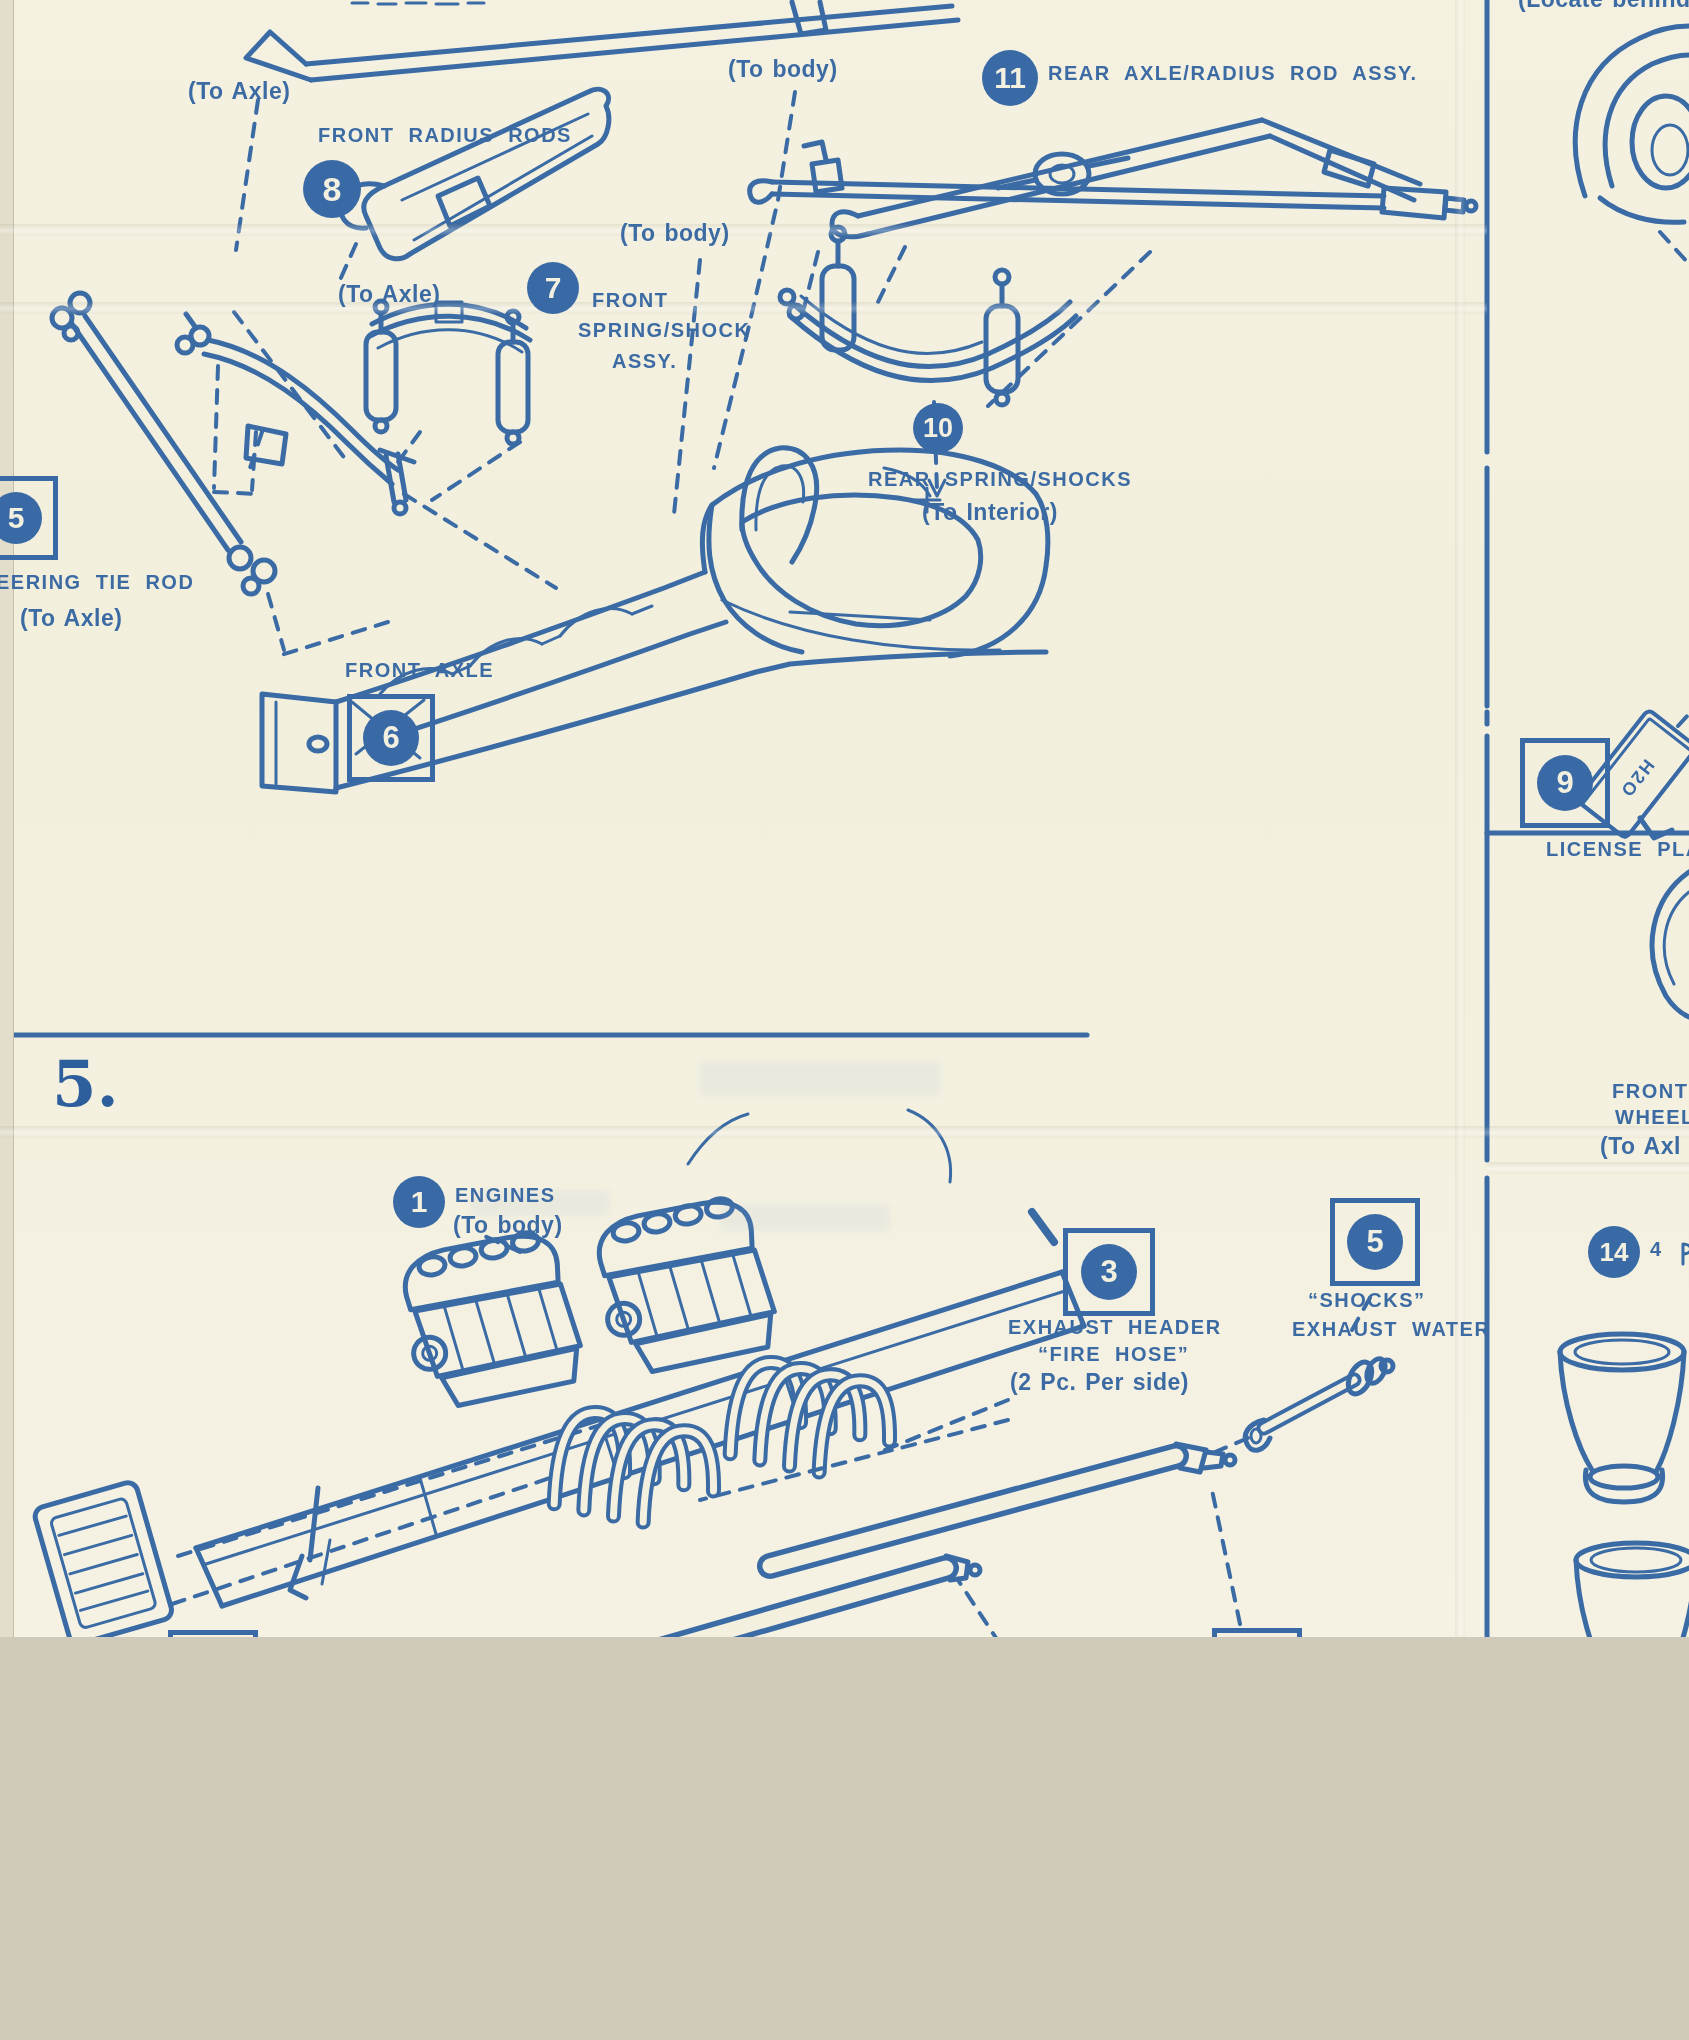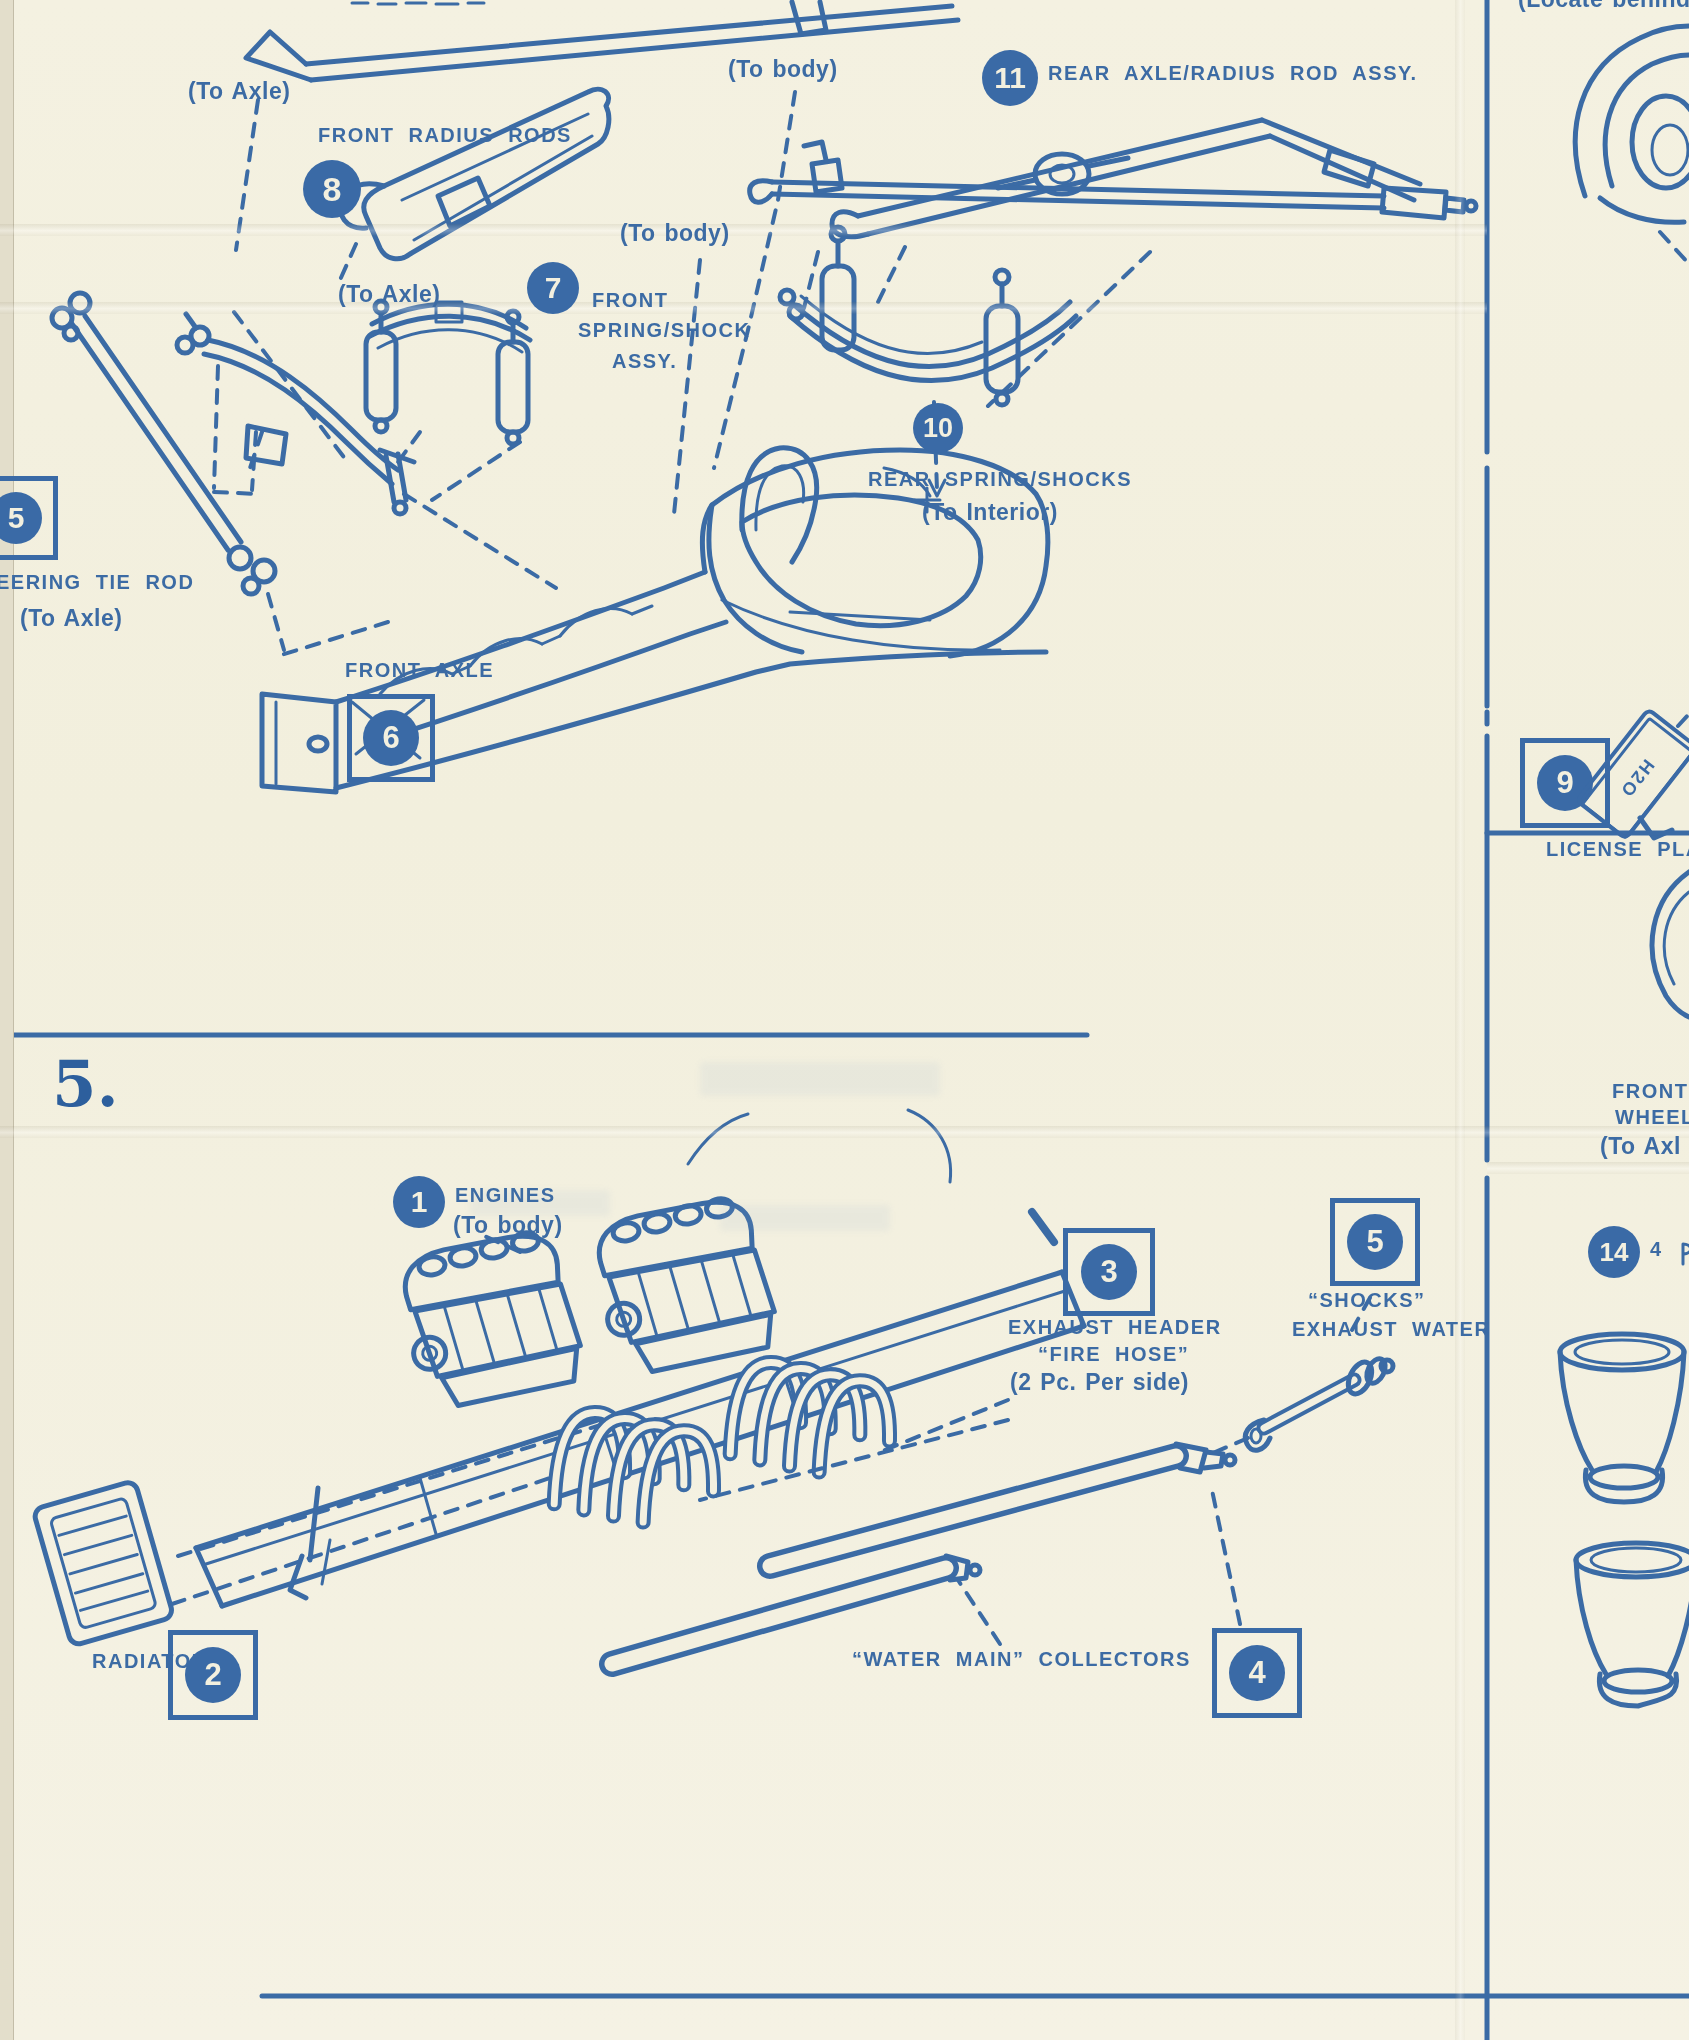--- a/index.html
+++ b/index.html
@@ -3,7 +3,7 @@
 <meta charset="utf-8">
 <style>
   html,body{margin:0;padding:0;background:#cfcaba;}
-  #sheet{position:relative;width:1689px;height:2040px;overflow:hidden;
+  #sheet{position:relative;width:1689px;height:1637px;overflow:hidden;
          background:linear-gradient(180deg,#f4f1e1 0%,#f2efdd 40%,#f5f2e4 100%);
          font-family:"Liberation Sans",sans-serif;}
   svg.art{position:absolute;left:0;top:0;}

